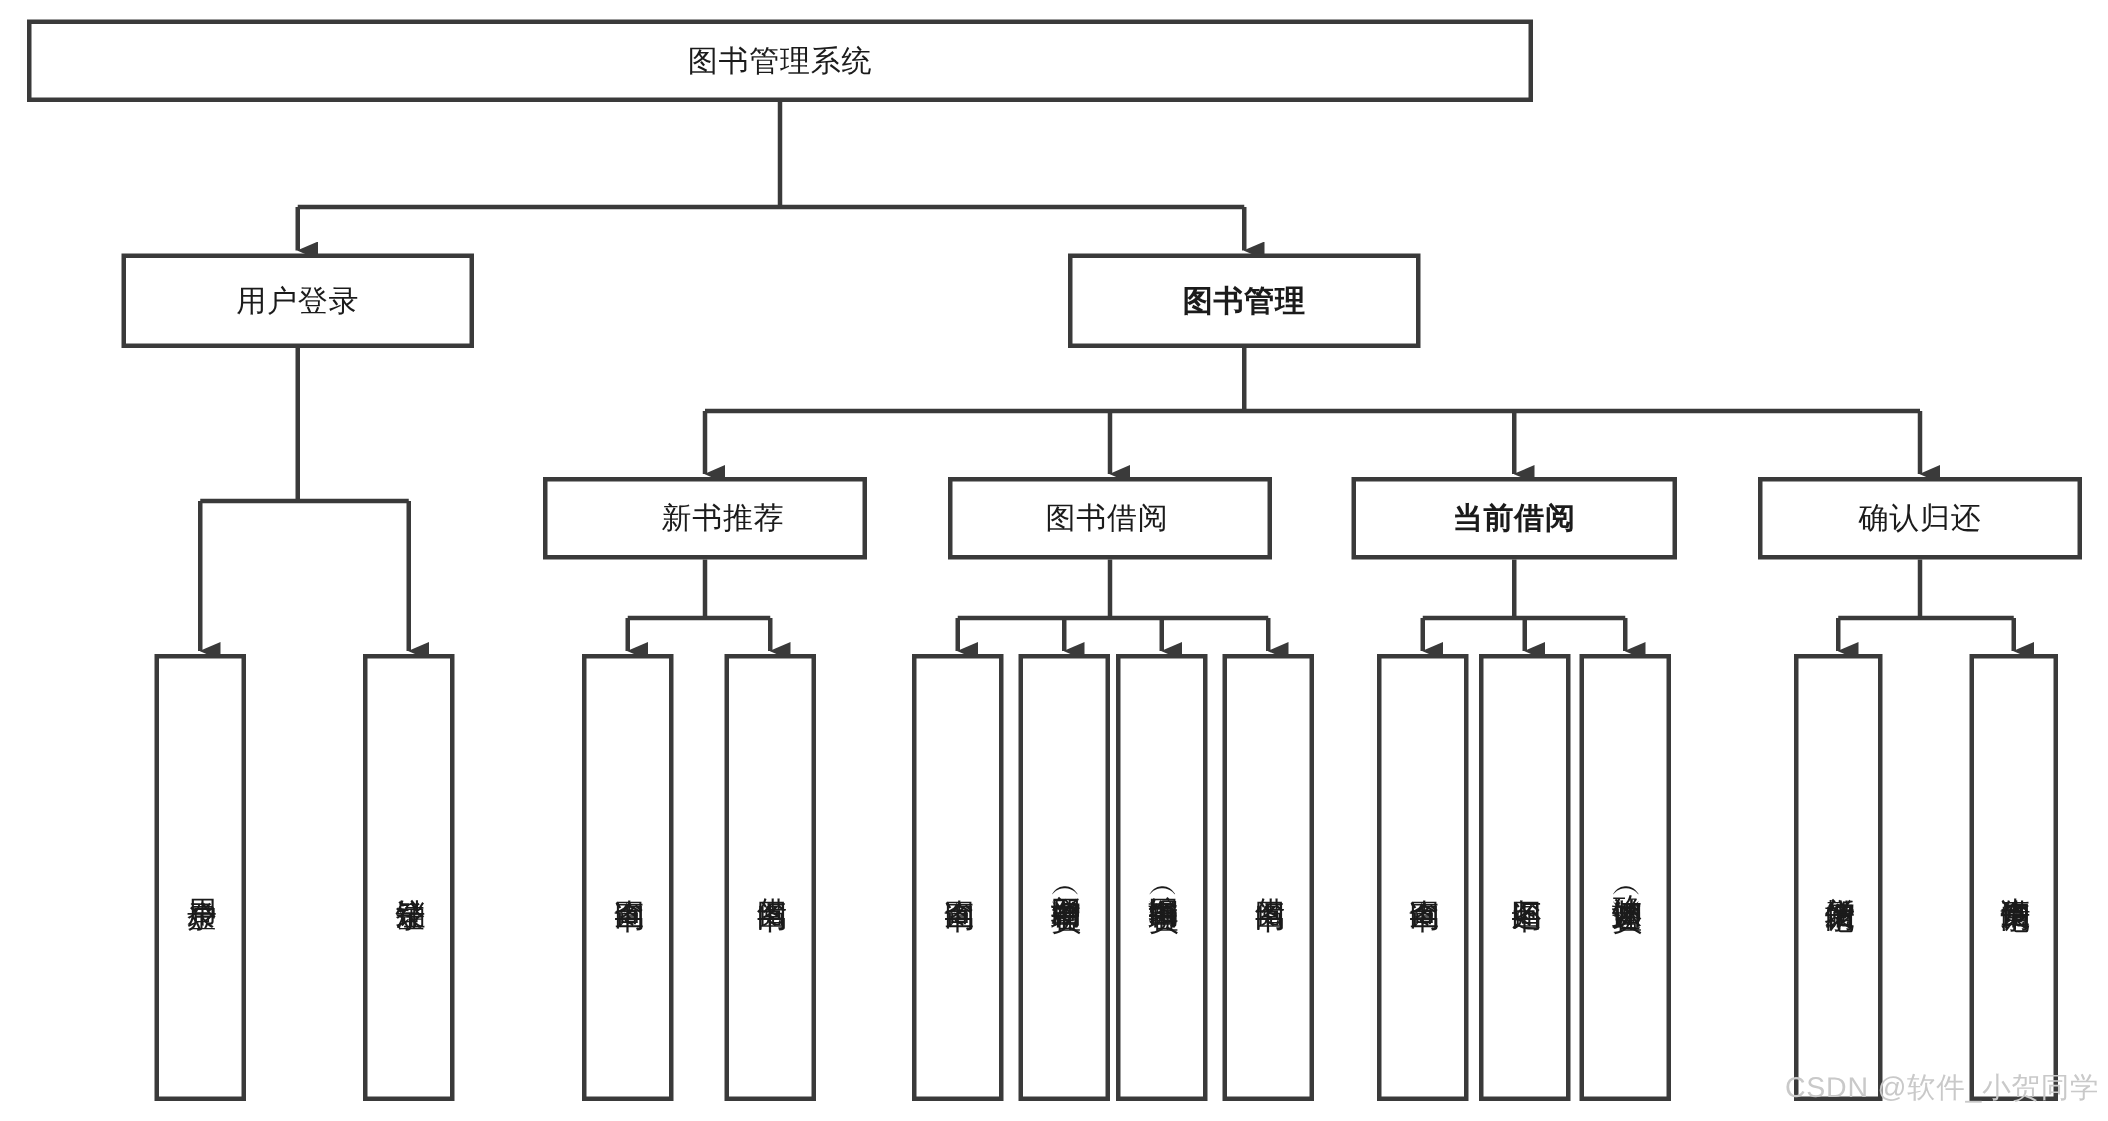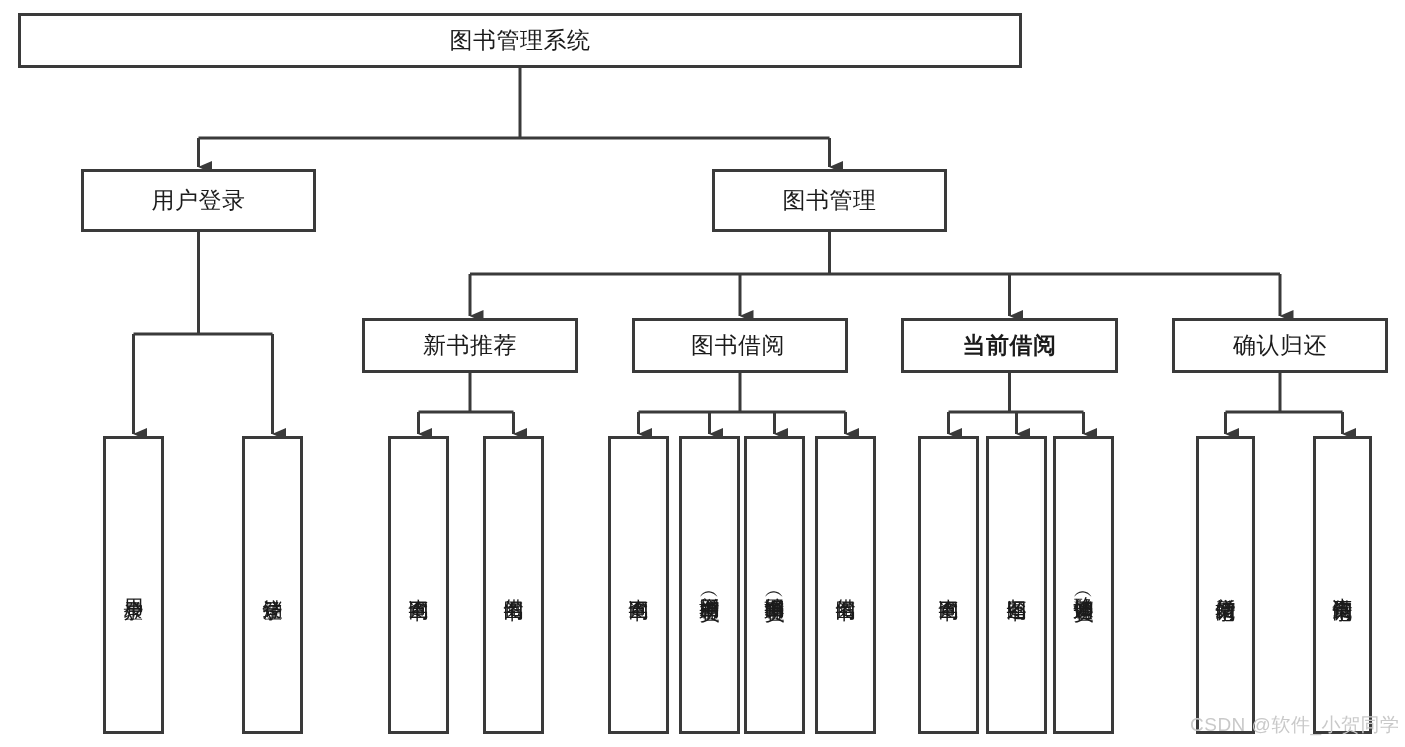--- a/index.html
+++ b/index.html
@@ -48,7 +48,7 @@
     align-items: center;
     justify-content: center;
     color: #1b1b1b;
-    font-size: 23px;
+    font-size: 20px;
     line-height: 1.2;
     letter-spacing: 0.5px;
     white-space: nowrap;

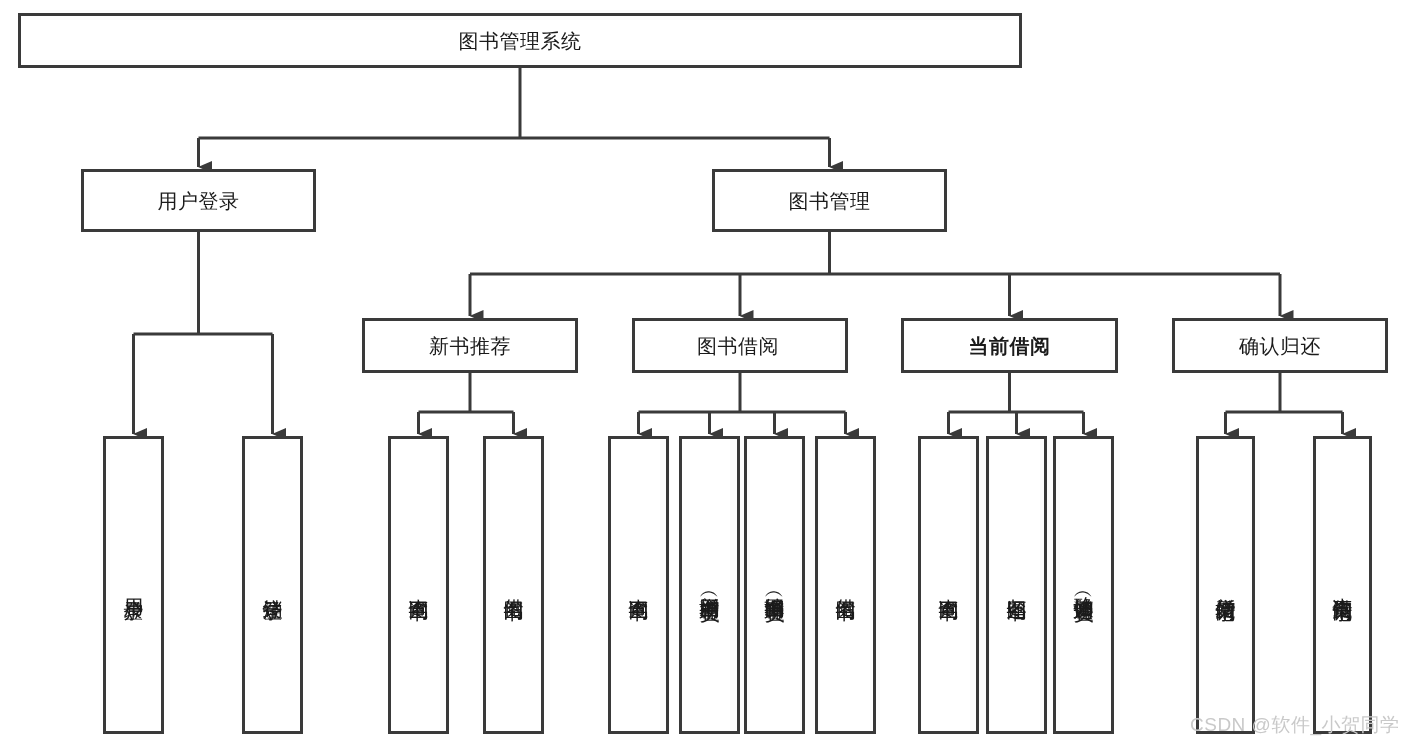--- a/index.html
+++ b/index.html
@@ -150,7 +150,7 @@
   <div id="labels">
       <div class="node-label-h" style="left: 18px; top: 13px; width: 1004px; height: 55px;">图书管理系统</div>
       <div class="node-label-h" style="left: 81px; top: 169px; width: 235px; height: 63px;">用户登录</div>
-      <div class="node-label-h" style="left: 712px; top: 169px; width: 235px; height: 63px;">图书管理</div>
+      <div class="node-label-h" style="left: 712px; top: 169px; width: 235px; height: 63px; font-weight: bold;">图书管理</div>
       <div class="node-label-h" style="left: 362px; top: 318px; width: 216px; height: 55px;">新书推荐</div>
       <div class="node-label-h" style="left: 632px; top: 318px; width: 212px; height: 55px;">图书借阅</div>
       <div class="node-label-h" style="left: 901px; top: 318px; width: 217px; height: 55px; font-weight: bold;">当前借阅</div>

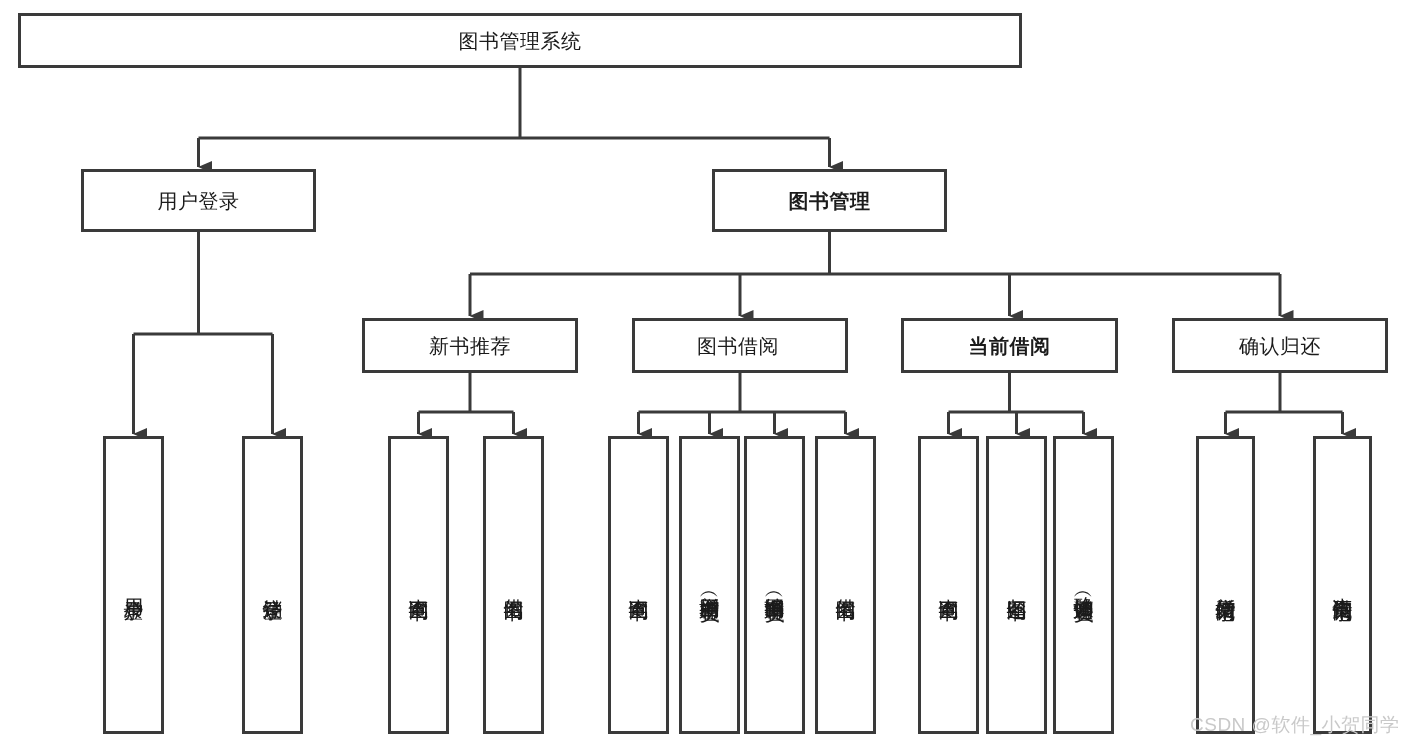--- a/index.html
+++ b/index.html
@@ -151,7 +151,7 @@
       <div class="node-label-h" style="left: 18px; top: 13px; width: 1004px; height: 55px;">图书管理系统</div>
       <div class="node-label-h" style="left: 81px; top: 169px; width: 235px; height: 63px;">用户登录</div>
       <div class="node-label-h" style="left: 712px; top: 169px; width: 235px; height: 63px; font-weight: bold;">图书管理</div>
-      <div class="node-label-h" style="left: 362px; top: 318px; width: 216px; height: 55px;">新书推荐</div>
+      <div class="node-label-h" style="left: 362px; top: 318px; width: 216px; height: 55px; padding-left: 12px;">新书推荐</div>
       <div class="node-label-h" style="left: 632px; top: 318px; width: 212px; height: 55px;">图书借阅</div>
       <div class="node-label-h" style="left: 901px; top: 318px; width: 217px; height: 55px; font-weight: bold;">当前借阅</div>
       <div class="node-label-h" style="left: 1172px; top: 318px; width: 216px; height: 55px;">确认归还</div>

